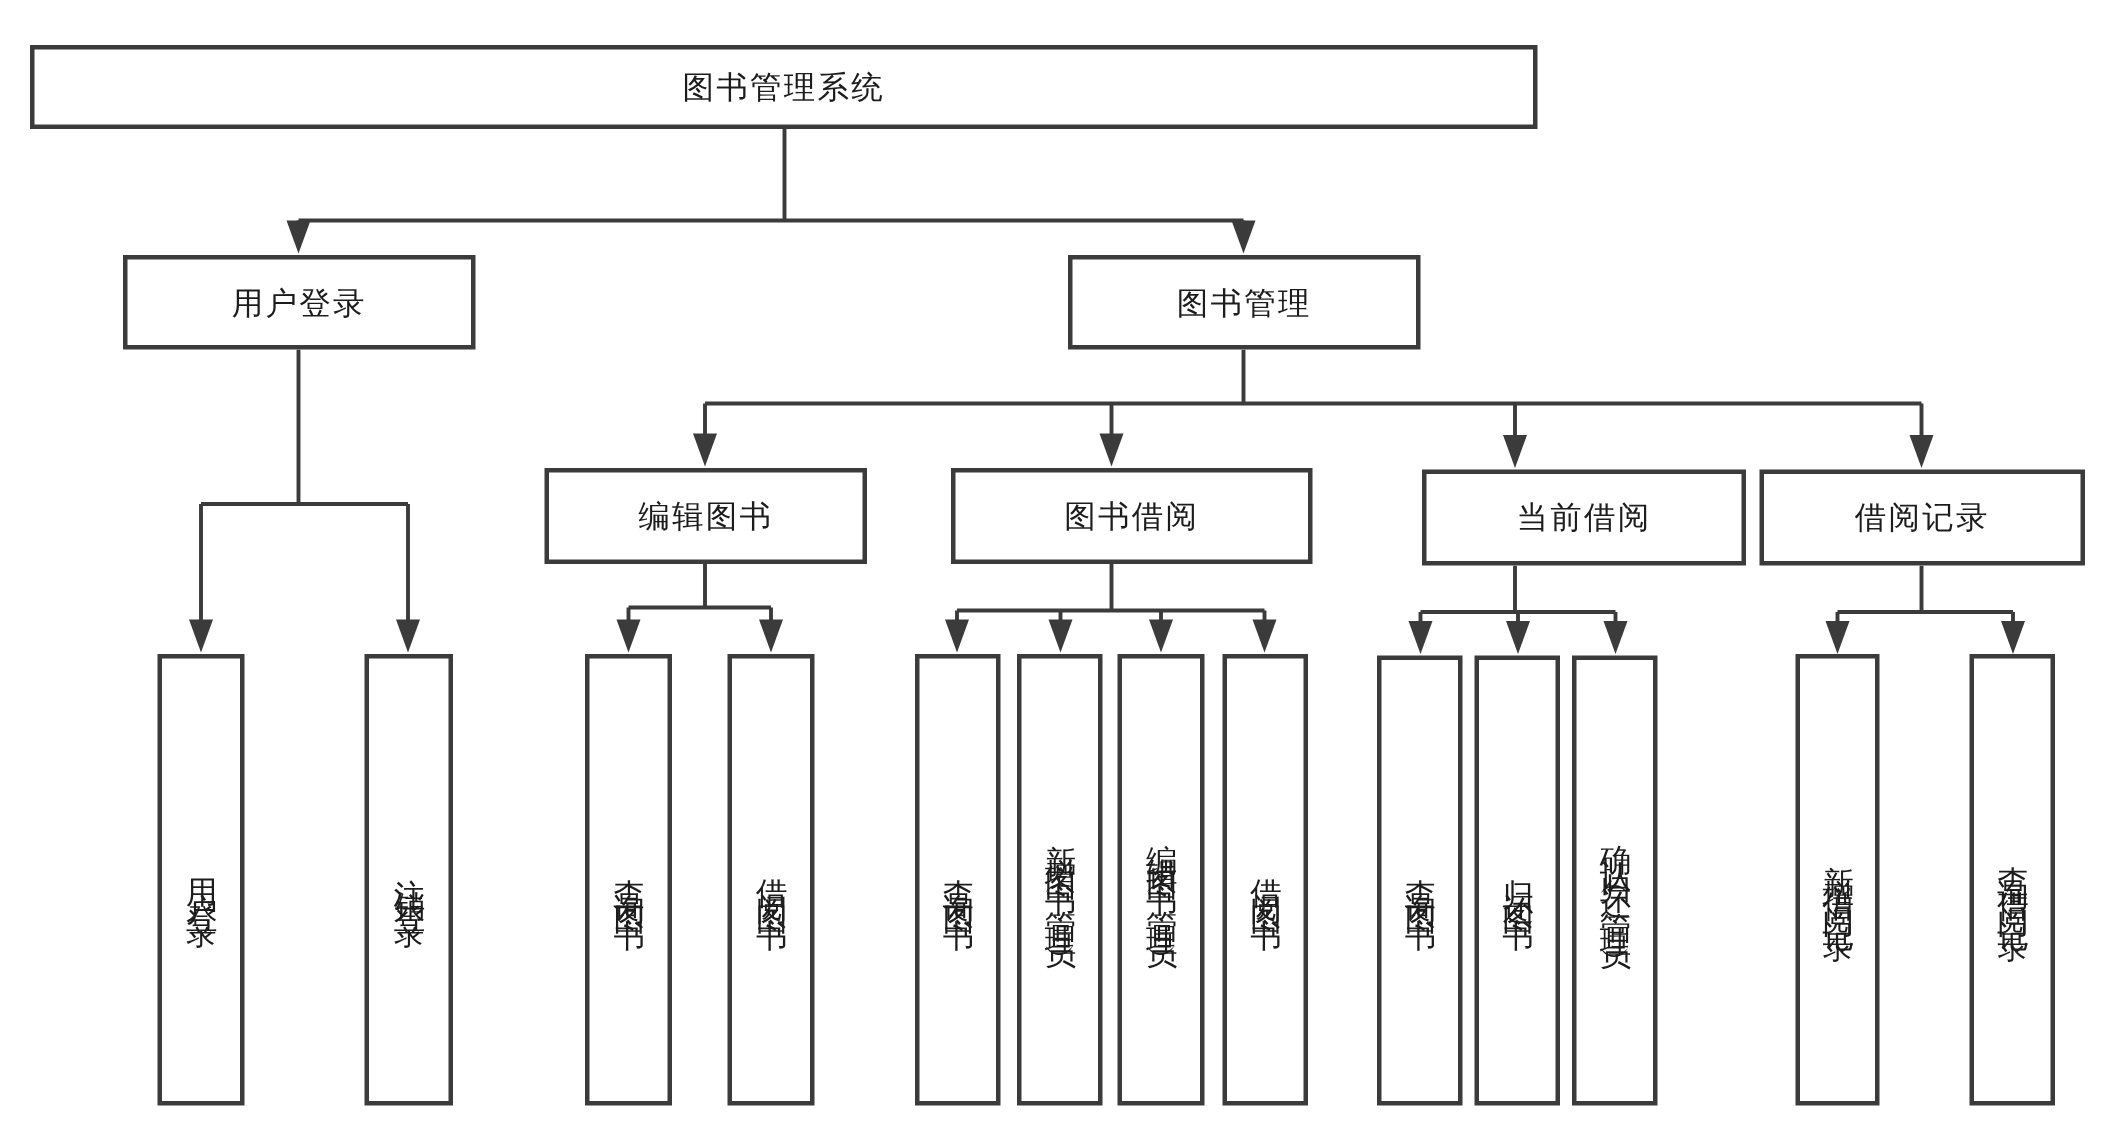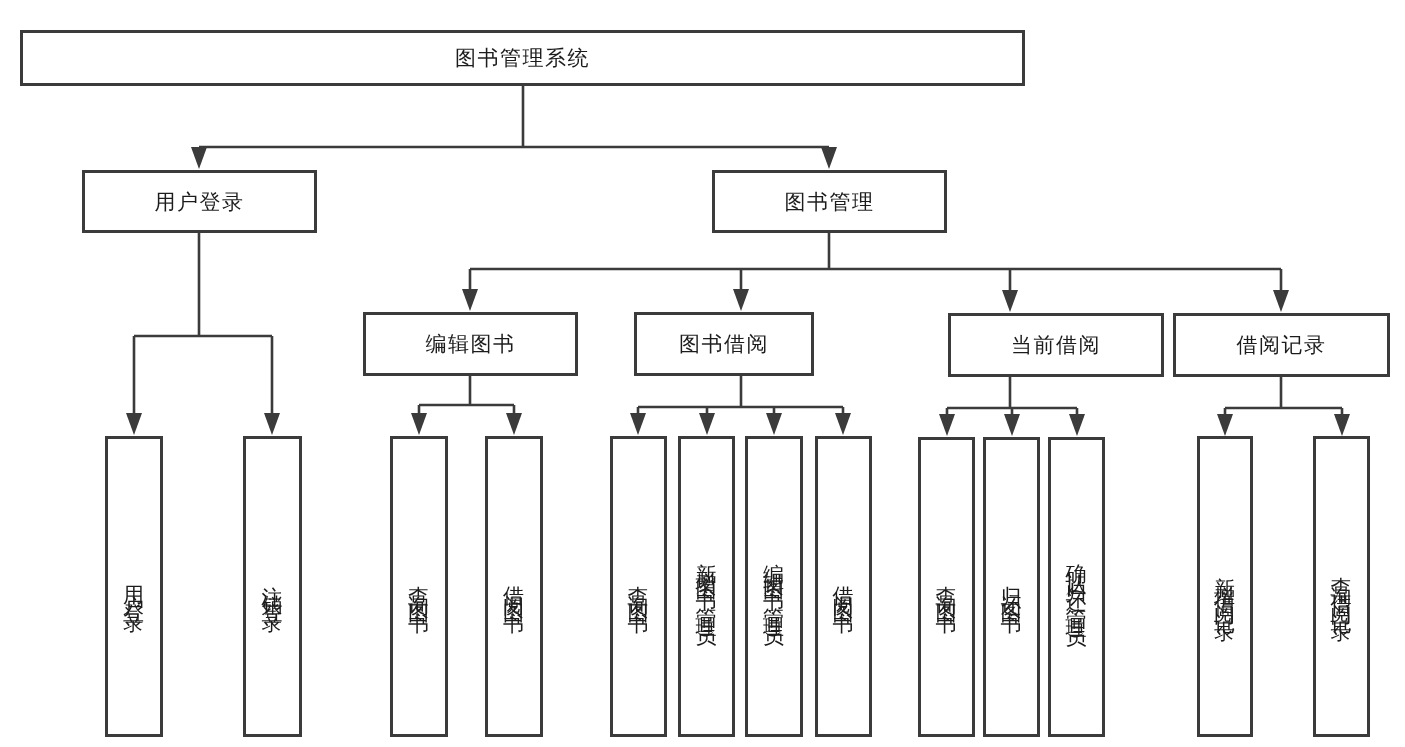--- a/index.html
+++ b/index.html
@@ -122,7 +122,7 @@
   <div class="node" style="left:363px;top:312px;width:215px;height:64px">
     <span class="hlbl">编辑图书</span>
   </div>
-  <div class="node" style="left:634px;top:312px;width:180px;height:64px">
+  <div class="node" style="left:634px;top:312px;width:241px;height:64px">
     <span class="hlbl">图书借阅</span>
   </div>
   <div class="node" style="left:948px;top:313px;width:216px;height:64px">

